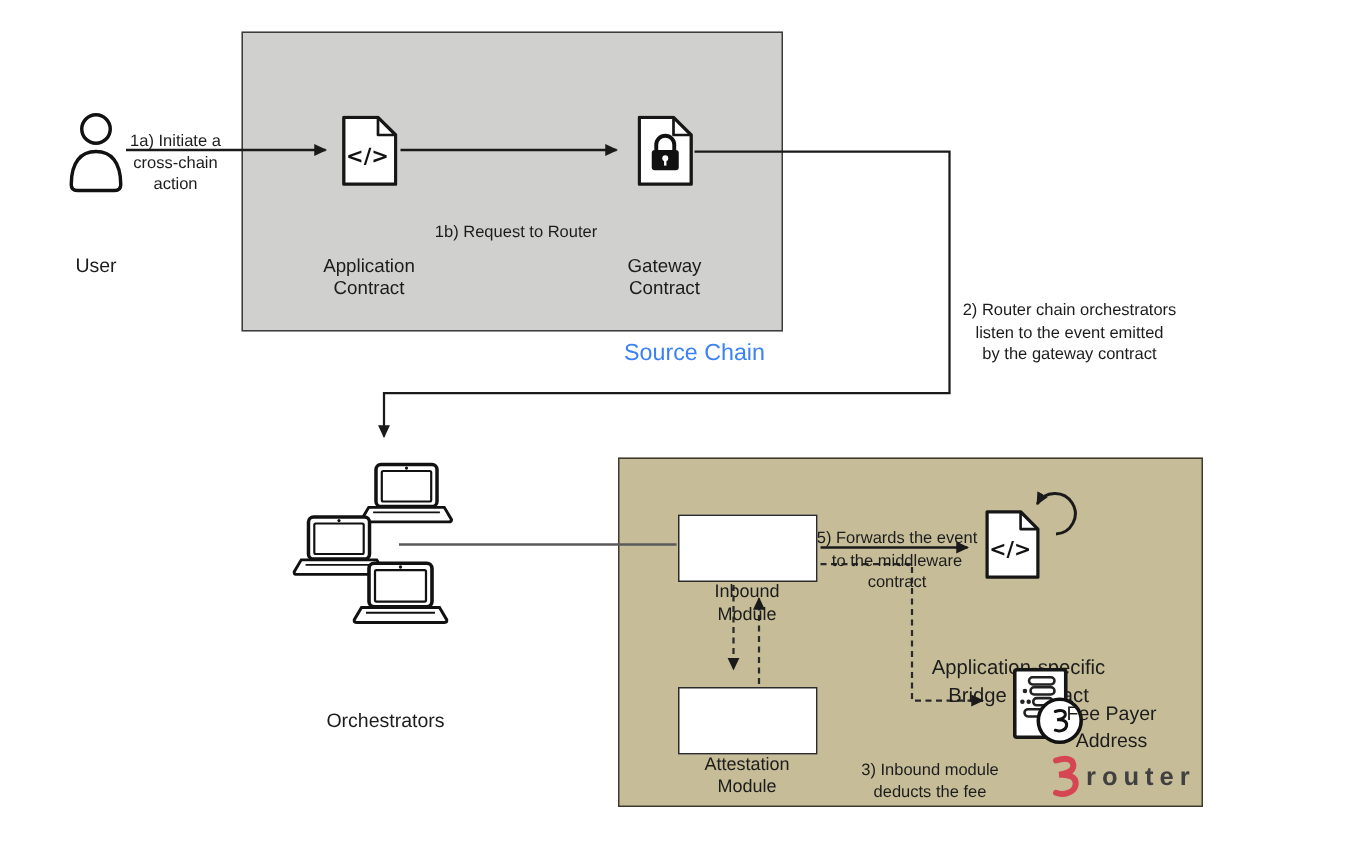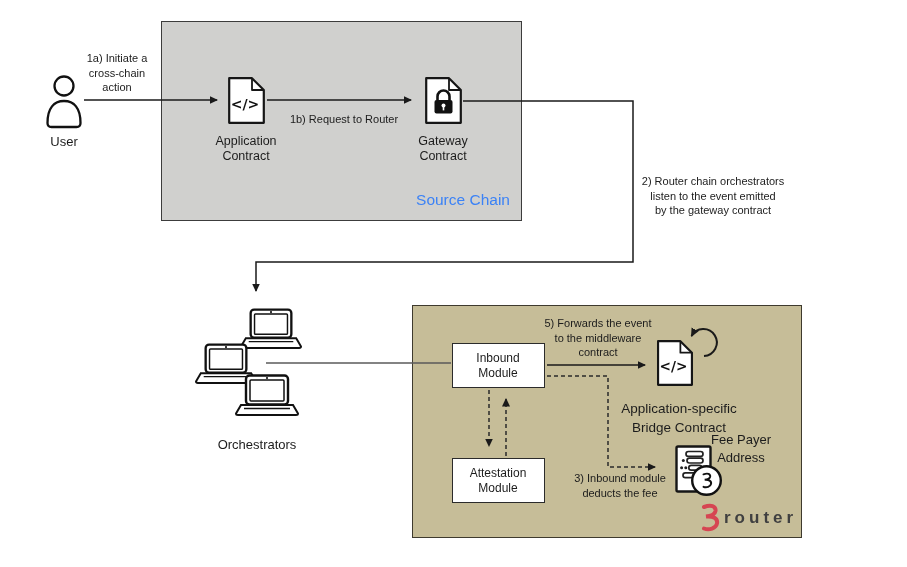--- a/index.html
+++ b/index.html
@@ -10,7 +10,7 @@
   .abs{position:absolute;}
   .txt{
     position:absolute;transform:translate(-50%,-50%);
-    white-space:pre-line;text-align:center;line-height:15px;font-size:11px;color:#1c1c1c;
+    white-space:pre-line;text-align:center;line-height:15px;font-size:11px;color:#1c1c1c;margin-top:36px;
   }
   .region{position:absolute;box-sizing:border-box;border:1.6px solid #3c3c3c;}
   .module-box{

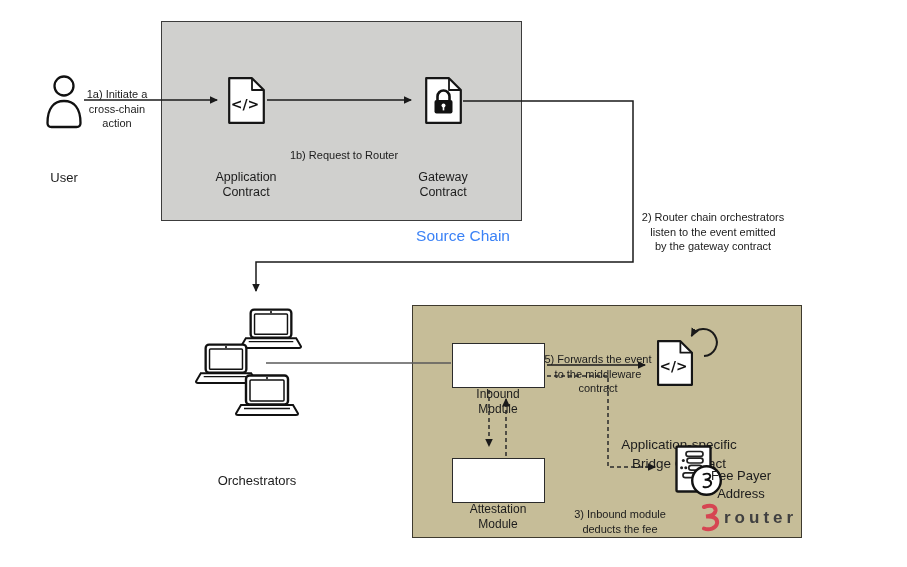--- a/index.html
+++ b/index.html
@@ -99,7 +99,7 @@
 cross-chain
 action</div>
   <div class="txt ann" style="left:344px;top:119px">1b) Request to Router</div>
-  <div class="txt ann" style="left:713px;top:196px">2) Router chain orchestrators
+  <div class="txt ann" style="left:713px;top:186px">2) Router chain orchestrators
 listen to the event emitted
 by the gateway contract</div>
 

